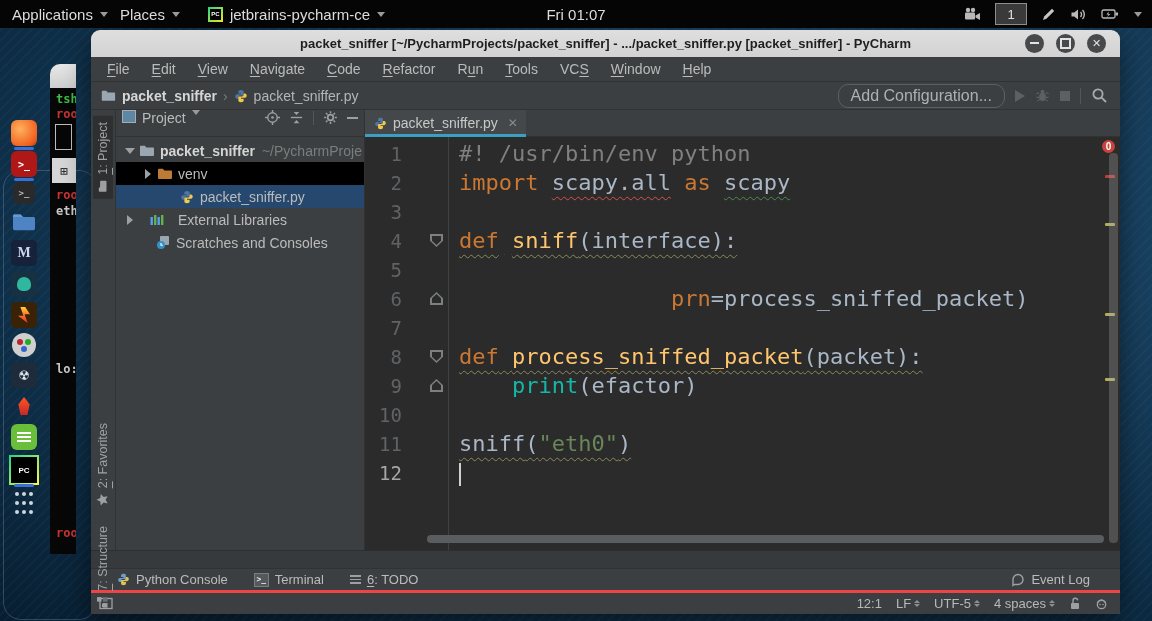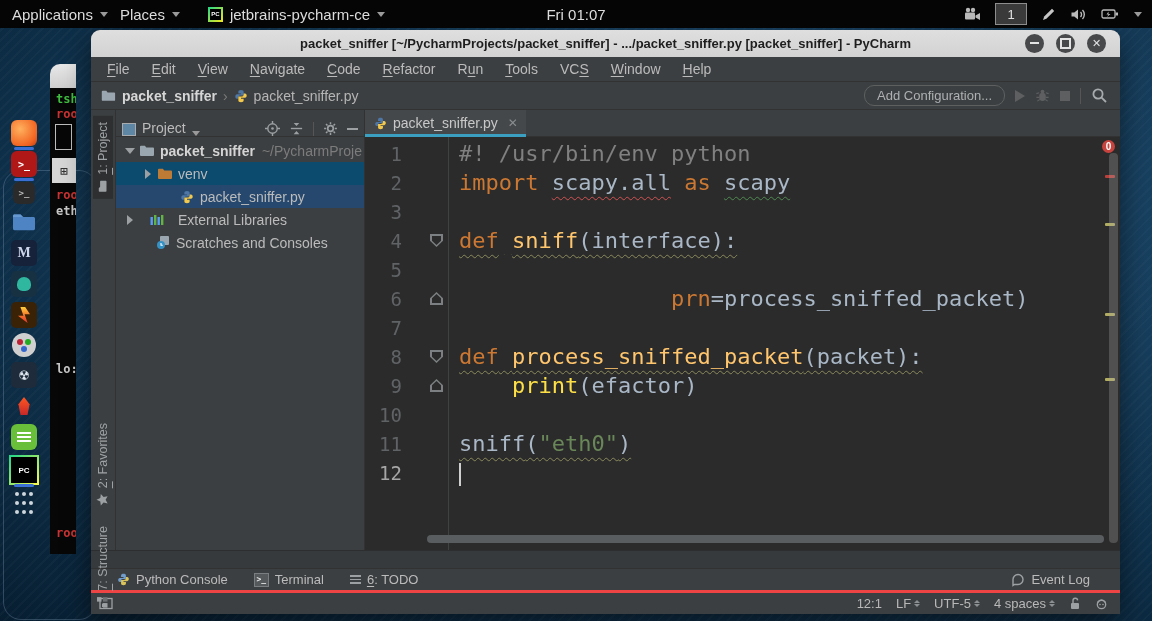--- a/index.html
+++ b/index.html
@@ -74,7 +74,7 @@
   .crumb .proj{font-weight:bold;color:#d6d6d6}
   .crumb .sep{color:#7a7a7a}
   .tb-controls{margin-left:auto;display:flex;align-items:center;gap:10px}
-  .addcfg{border:1px solid #5e6060;border-radius:10px;color:#aeb0b2;font-size:13px;padding:2px 12px;background:transparent;cursor:pointer}
+  .addcfg{border:1px solid #5e6060;border-radius:10px;color:#aeb0b2;font-size:16px;padding:2px 12px;background:transparent;cursor:pointer}
   .play-tri{width:0;height:0;border-top:6px solid transparent;border-bottom:6px solid transparent;border-left:10px solid #5d5f60}
   .stop-sq{width:10px;height:10px;background:#5d5f60}
   .vdiv{width:1px;height:16px;background:#565656}

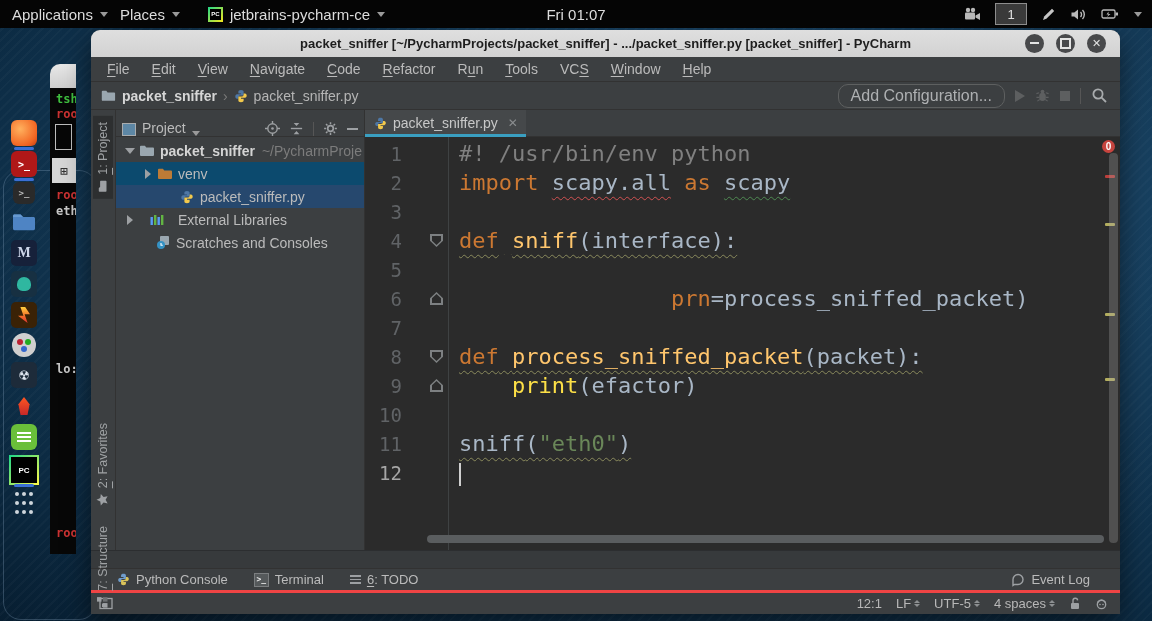--- a/index.html
+++ b/index.html
@@ -86,7 +86,7 @@
   .stripe-btn.active{background:rgba(0,0,0,.25)}
   .stripe-icon{width:13px;height:13px;display:inline-block;transform:rotate(90deg)}
   .proj-panel{width:248px;background:#3c3f41;border-right:1px solid #323232;display:flex;flex-direction:column;overflow:hidden}
-  .proj-head{height:26px;display:flex;align-items:flex-end;padding:0 6px;gap:6px;color:#bbbbbb;font-size:14px;border-bottom:1px solid #323232}
+  .proj-head{height:26px;display:flex;align-items:flex-start;padding:0 6px;gap:6px;color:#bbbbbb;font-size:14px;border-bottom:1px solid #323232}
   .ph-icons{margin-left:auto;display:flex;align-items:center;gap:9px}
   .pane-ic{width:12px;height:11px;border:1px solid #a9acae;background:#5d87a5}
   .minus-ic{width:11px;height:2px;background:#9da0a3}

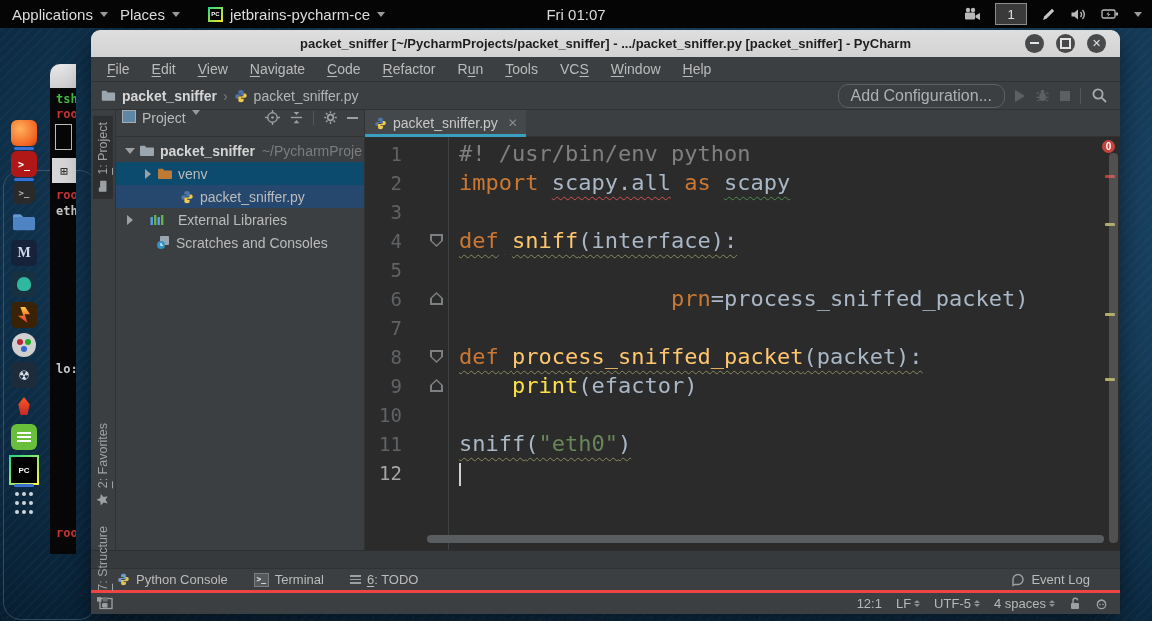--- a/index.html
+++ b/index.html
@@ -92,7 +92,7 @@
   .minus-ic{width:11px;height:2px;background:#9da0a3}
   .tree{flex:1;padding-top:2px;font-size:14px;color:#bbbbbb;overflow:hidden}
   .trow{height:23px;display:flex;align-items:center;white-space:nowrap;cursor:pointer}
-  .trow.hl-venv{background:#0c4a6e}
+  .trow.hl-venv{background:#000000}
   .trow.hl-selected{background:#26486e}
   .chev{width:16px;display:flex;justify-content:center;align-items:center;flex:none}
   .chev.exp::before{content:"";border-left:5px solid transparent;border-right:5px solid transparent;border-top:6px solid #9da0a3}

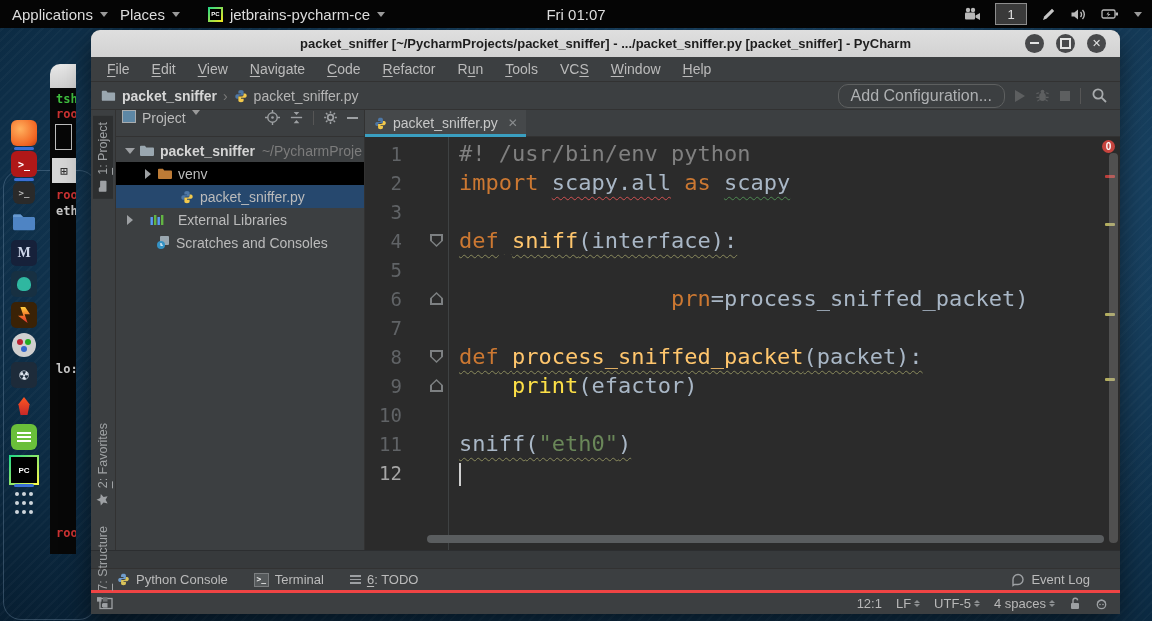--- a/index.html
+++ b/index.html
@@ -120,7 +120,7 @@
   .fold.up i{position:absolute;inset:2px;clip-path:polygon(50% 0,100% 48%,100% 100%,0 100%,0 48%);background:#2b2b2b}
   .ct{white-space:pre;font-size:22px;line-height:29px;padding-left:11px}
   .tok-plain{color:#a9b7c6}.tok-kw{color:#cc7832}.tok-comment{color:#808080}
-  .tok-fn{color:#ffc66d}.tok-param{color:#cc7832}.tok-builtin{color:#fde047}.tok-str{color:#6a8759}
+  .tok-fn{color:#ffc66d}.tok-param{color:#cc7832}.tok-builtin{color:#14b8a6}.tok-str{color:#6a8759}
   .w-err{text-decoration:underline wavy #d25252 1px;text-underline-offset:6px}
   .w-ok{text-decoration:underline wavy #4f8a52 1px;text-underline-offset:6px}
   .w-weak{text-decoration:underline wavy #8a8a5c 1px;text-underline-offset:6px}

